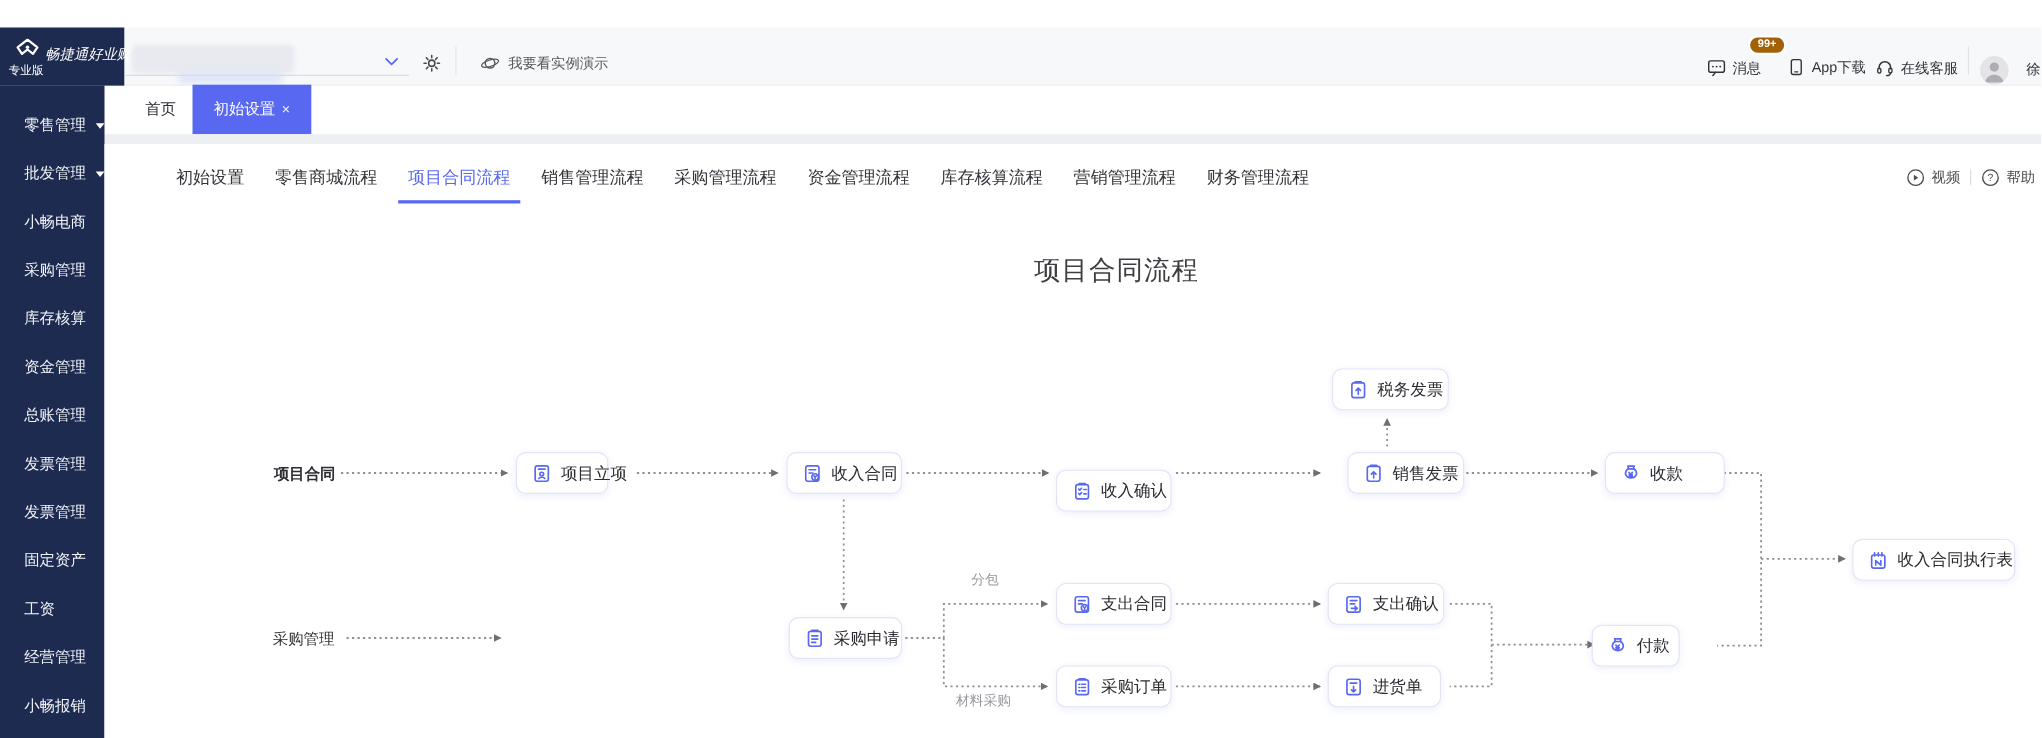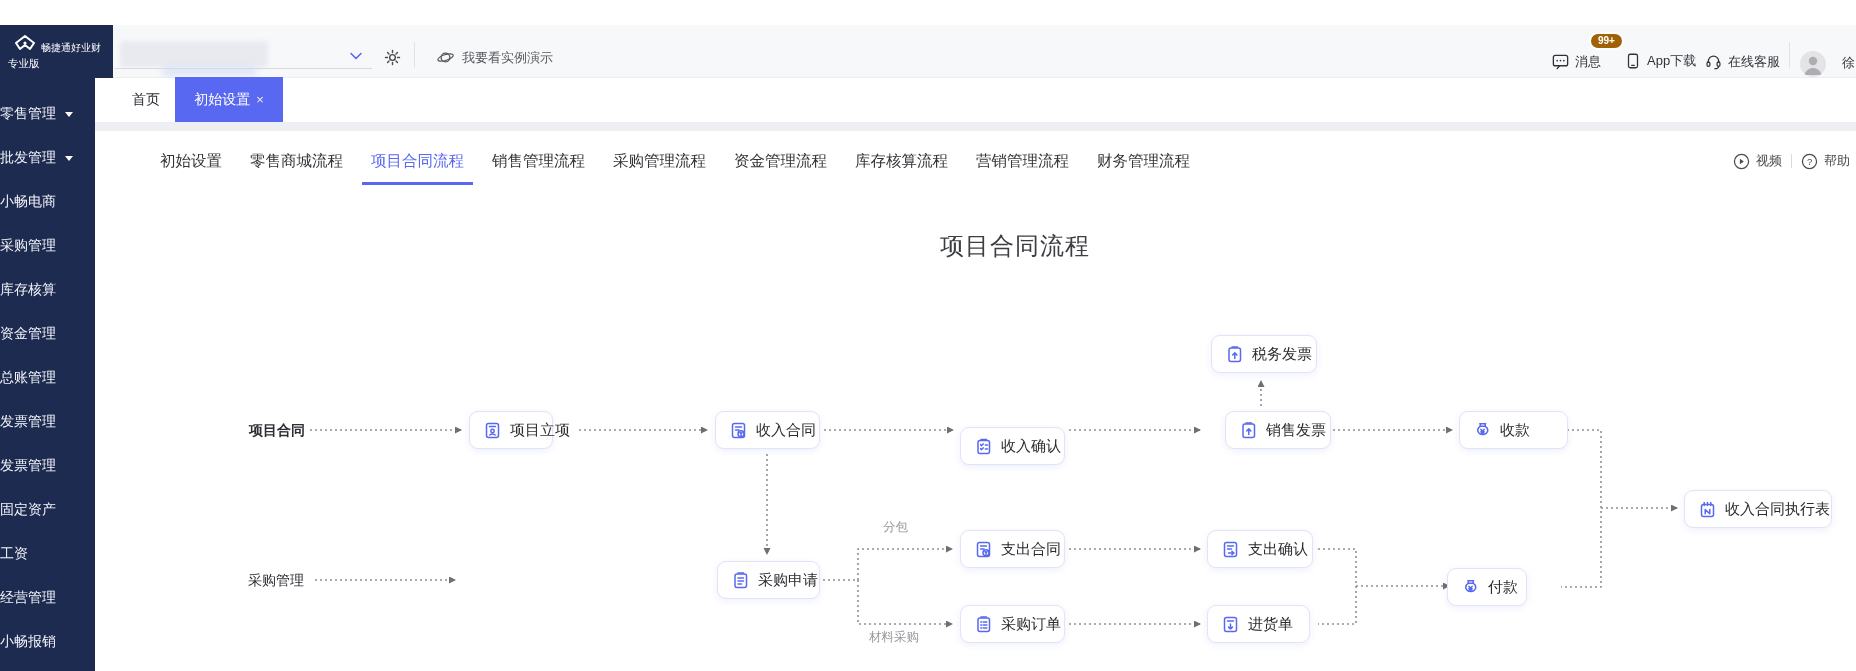--- a/index.html
+++ b/index.html
@@ -11,7 +11,7 @@
   .topbar { position:absolute; left:0; top:25px; width:1856px; height:53px; background:#f7f8fa; border-bottom:1px solid #ececf1; }
   .logo-block { position:absolute; left:0; top:0; width:113px; height:53px; background:#1e2b50; color:#fff; }
   .logo-glyph { position:absolute; left:13px; top:10px; }
-  .brand { position:absolute; left:41px; top:16px; font-size:10px; color:#fff; white-space:nowrap; }
+  .brand { position:absolute; left:41px; top:16px; font-size:13px; color:#fff; white-space:nowrap;font-style:italic; }
   .brand-sub { position:absolute; left:8px; top:32px; font-size:10.5px; color:#fff; }
   .redact-a { position:absolute; left:120px; top:16px; width:148px; height:26px; background:#e8eaef; border-radius:4px; filter:blur(2px); }
   .redact-b { position:absolute; left:162px; top:40px; width:95px; height:11px; background:#dfe6f8; border-radius:4px; filter:blur(3px); }

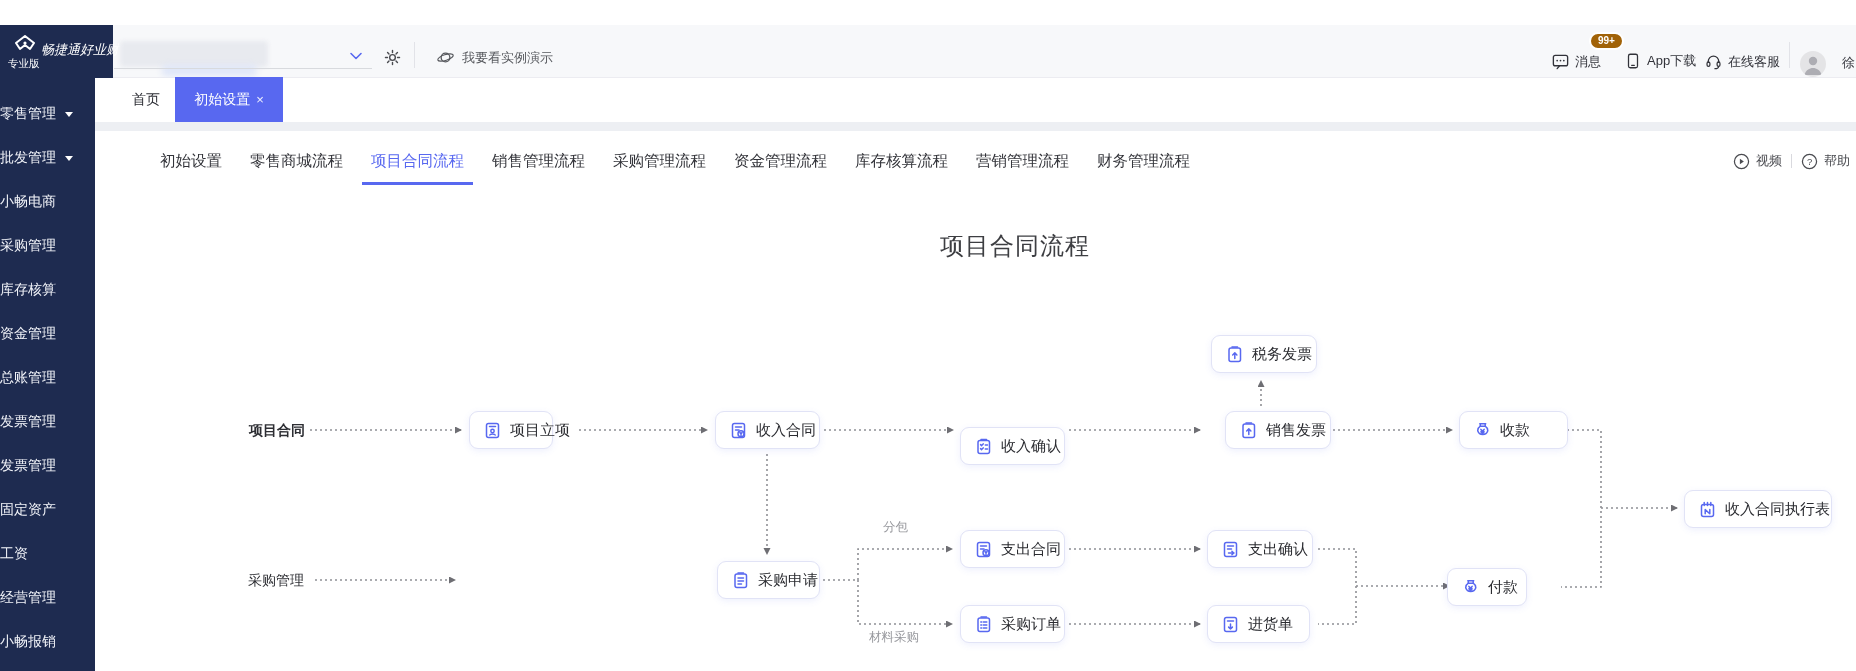--- a/index.html
+++ b/index.html
@@ -37,7 +37,7 @@
 
   
   .sidebar { position:absolute; left:0; top:78px; width:95px; height:593px; background:#1e2b50; padding-top:14px; }
-  .side-item { height:44px; display:flex; align-items:center; color:#f2f4f9; font-size:14px; cursor:pointer; white-space:nowrap; }
+  .side-item { height:44px; display:flex; align-items:center; padding-left:22px; color:#f2f4f9; font-size:14px; cursor:pointer; white-space:nowrap; }
   .caret { width:0; height:0; border-left:4.5px solid transparent; border-right:4.5px solid transparent; border-top:5.5px solid #fff; margin-left:9px; }
 
   

